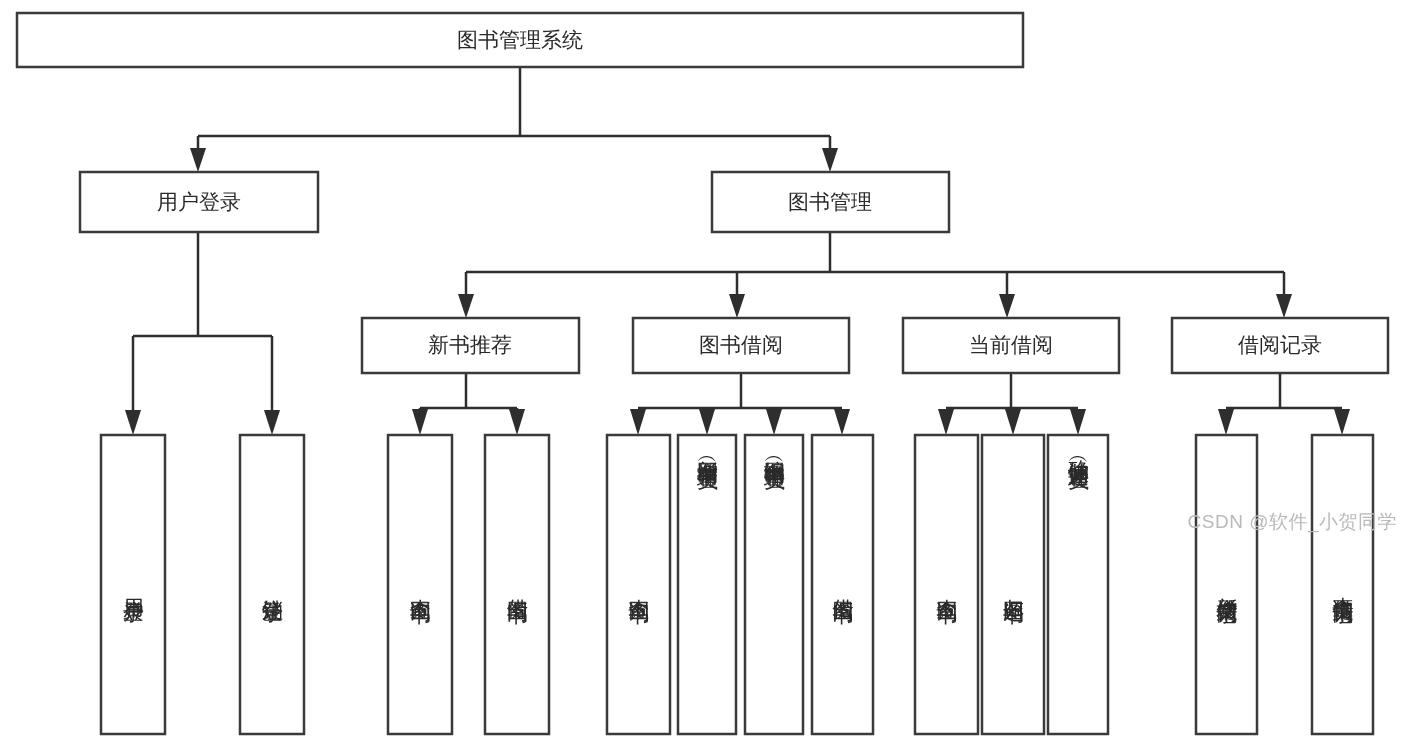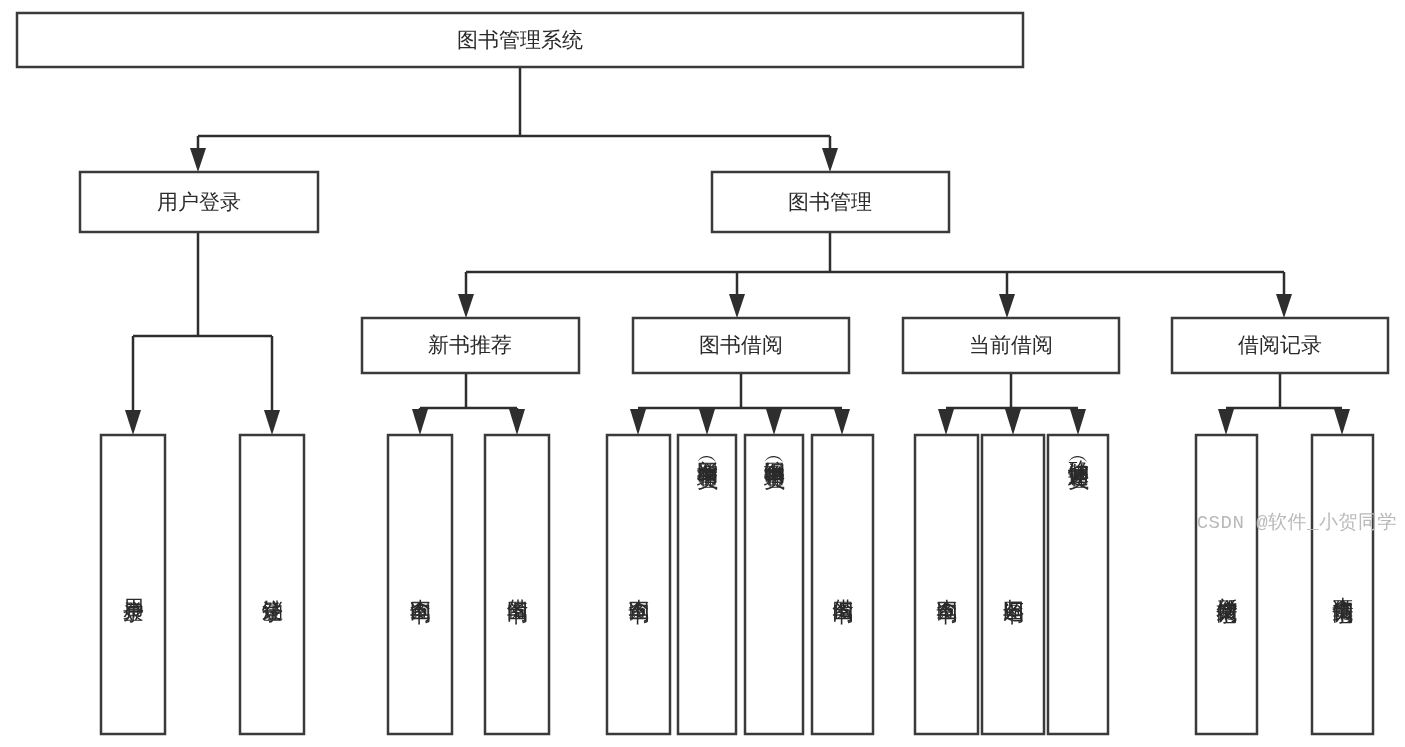--- a/index.html
+++ b/index.html
@@ -68,7 +68,7 @@
     position: absolute;
     right: 8px;
     bottom: 4px;
-    font-family: Liberation Mono, monospace;
+    font-family: Liberation Sans, sans-serif;
     font-size: 19px;
     color: #b9b9b9;
     letter-spacing: 0.5px;

